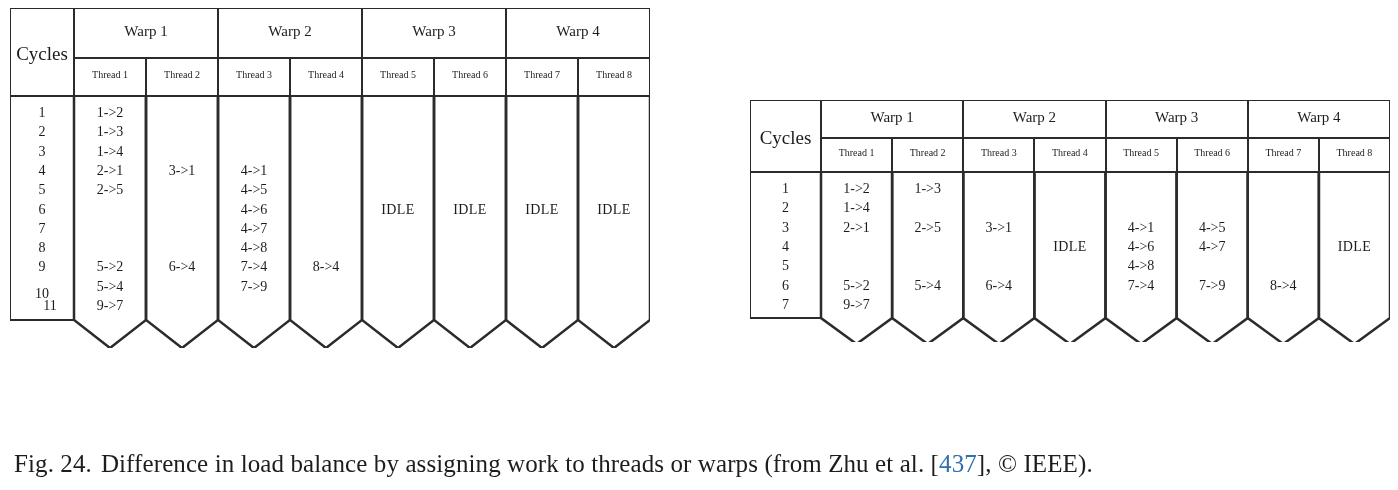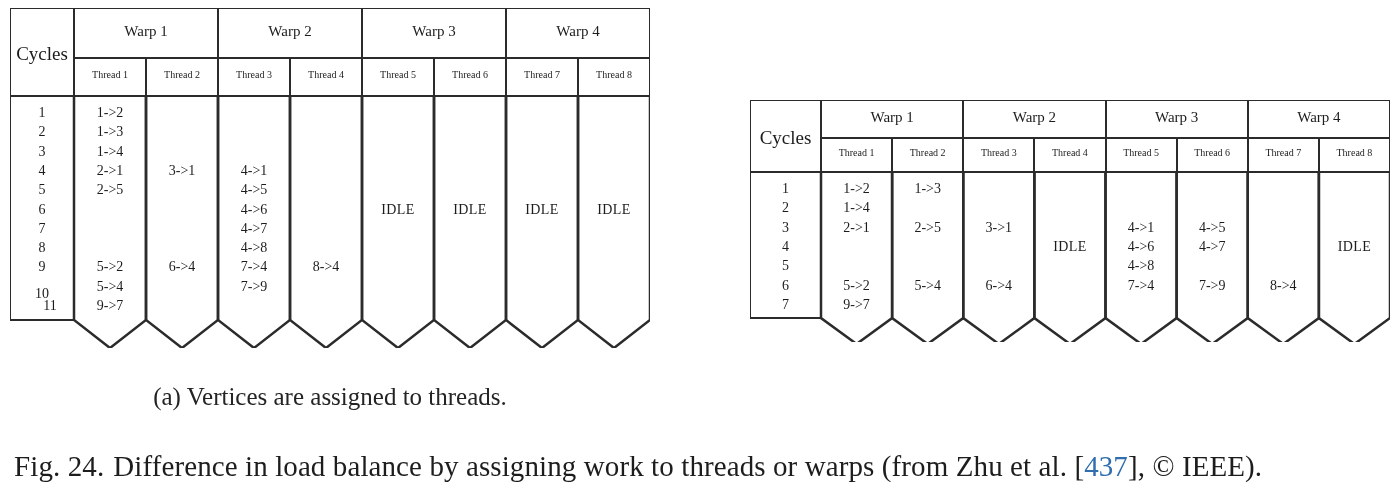--- a/index.html
+++ b/index.html
@@ -188,7 +188,6 @@
       <div class="cell-text idle" style="left: 568px; top: 194.5px; width: 72px;">IDLE</div>
     </div>
 
-  <div class="subcap" id="subcap-a" style="left:10px; top:383px; width:640px;">(a) Vertices are assigned to threads.</div>
 
   <div class="panel" id="panel-b" style="left:750px; top:100px; width:642px; height:242px;">
       <svg width="640" height="242" viewBox="0 0 640 242">

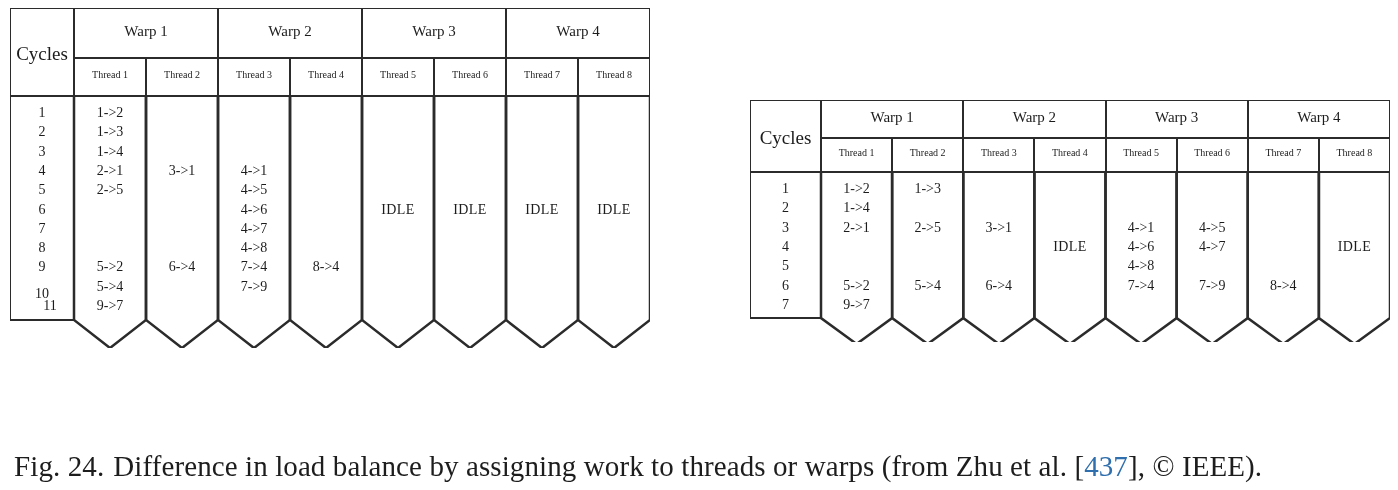--- a/index.html
+++ b/index.html
@@ -78,7 +78,7 @@
     top: 450px;
     width: 1372px;
     font-family: "Liberation Serif", "DejaVu Serif", serif;
-    font-size: 29px;
+    font-size: 25px;
     color: #1d1d1d;
     white-space: nowrap;
     letter-spacing: 0.1px;

